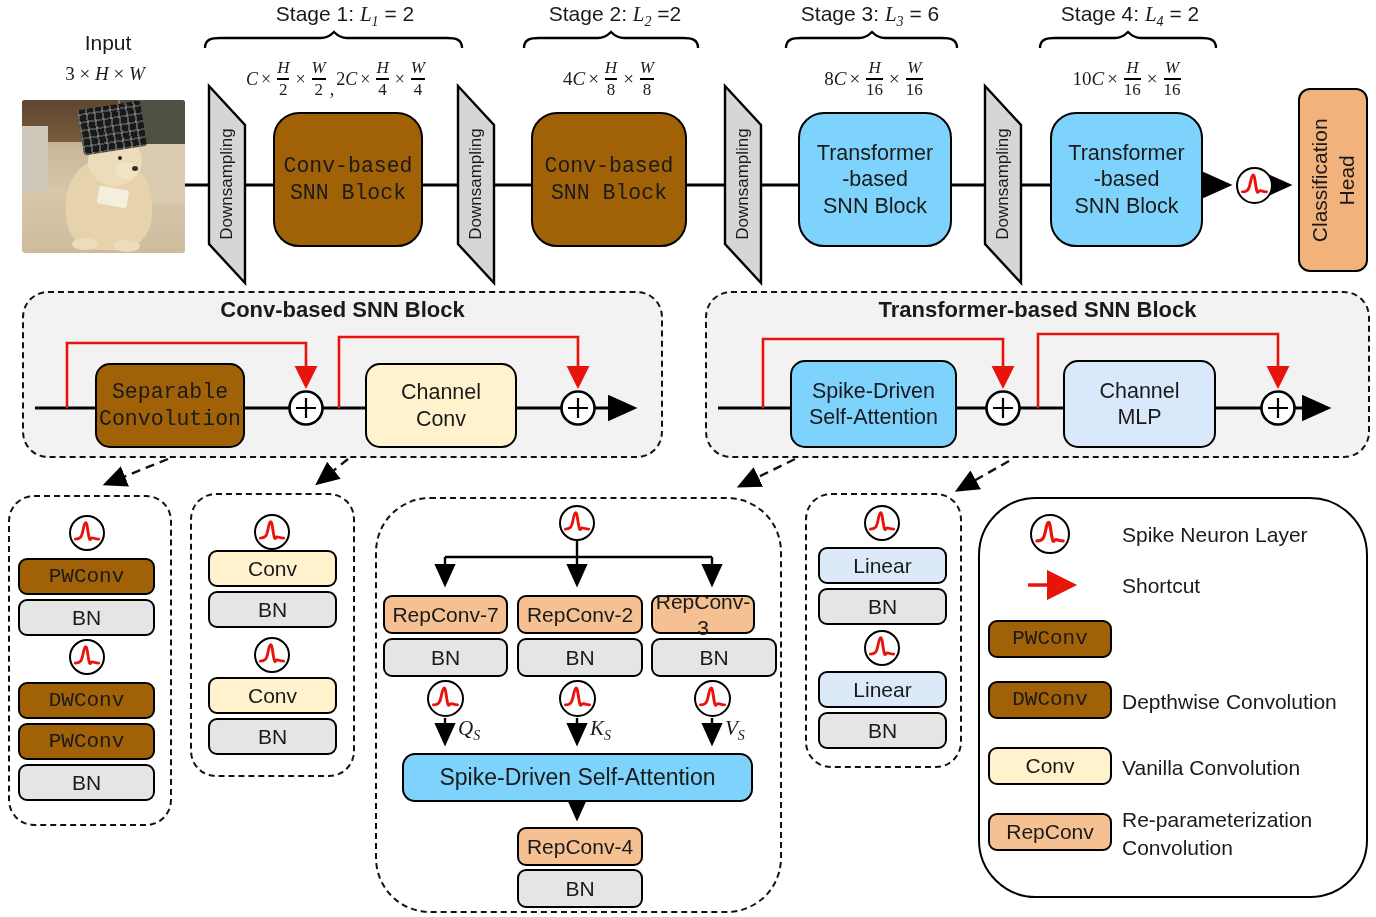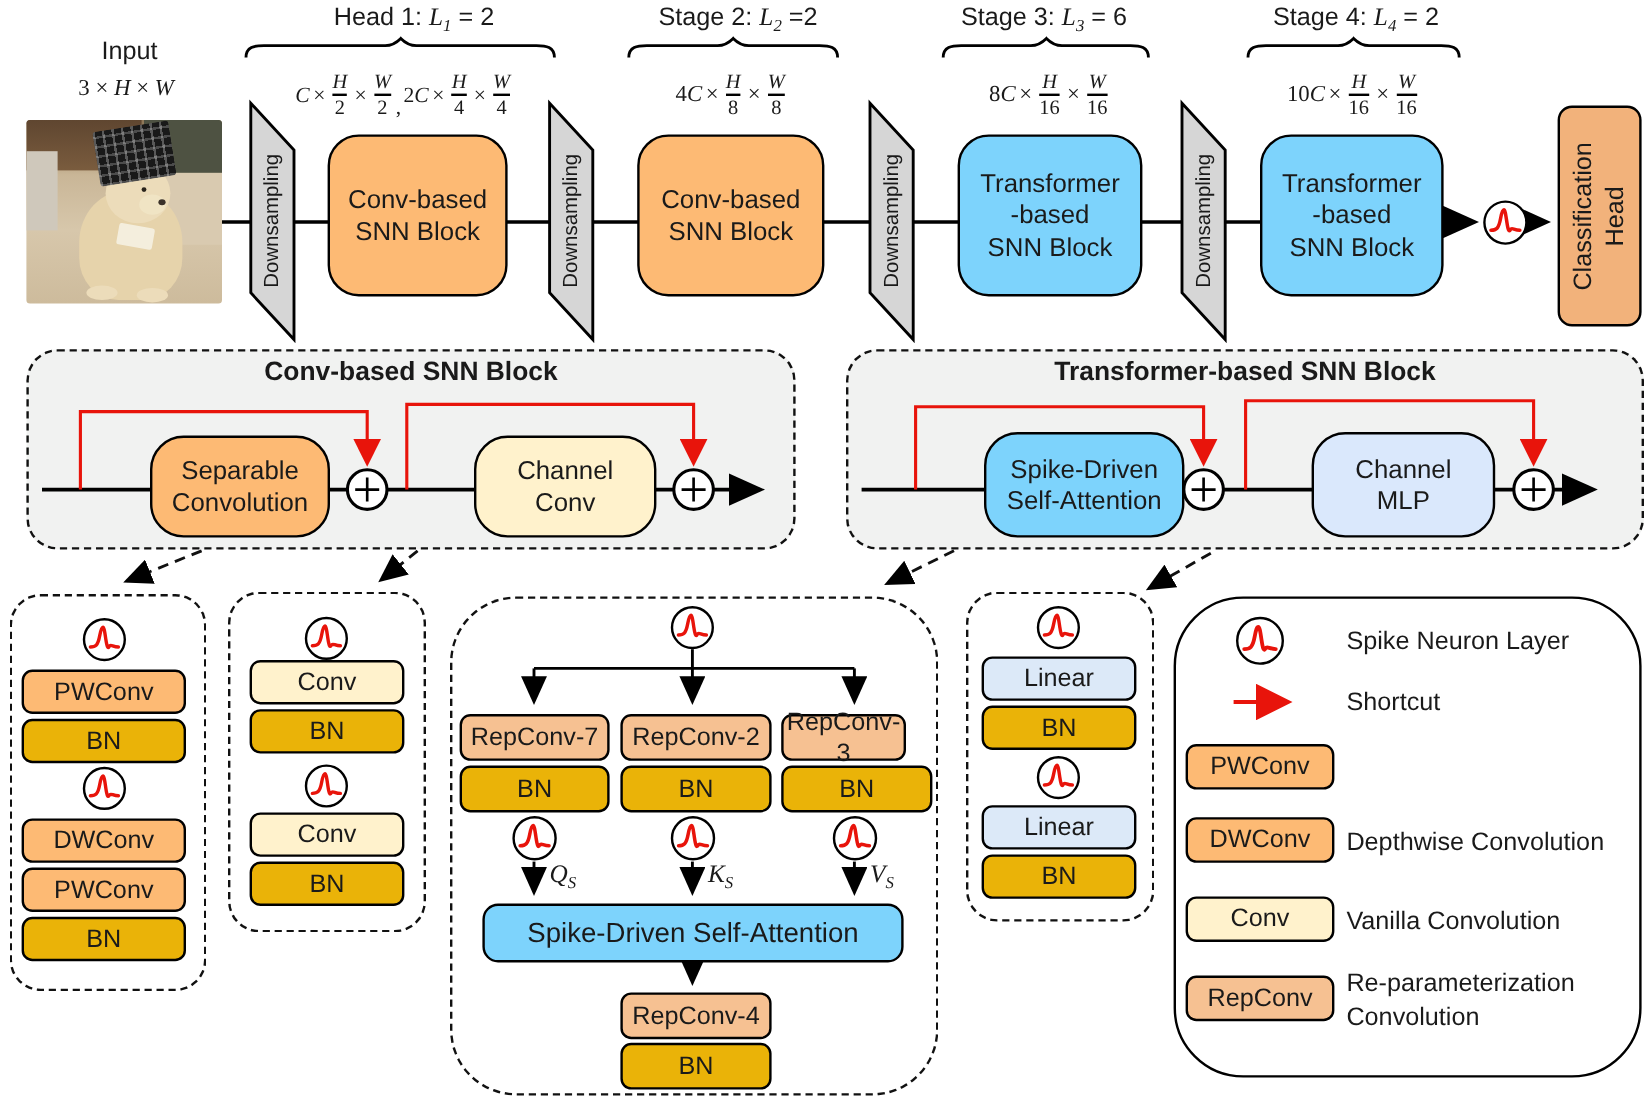--- a/index.html
+++ b/index.html
@@ -153,7 +153,7 @@
   </div>
 
   <div class="stitle" style="left:235px;top:2px;width:220px;">
-    <span>Head 1: </span><i>L</i><sub>1</sub><span> = 2</span>
+    <span>Stage 1: </span><i>L</i><sub>1</sub><span> = 2</span>
   </div>
   <div class="stitle" style="left:505px;top:2px;width:220px;">
     <span>Stage 2: </span><i>L</i><sub>2</sub><span> =2</span>

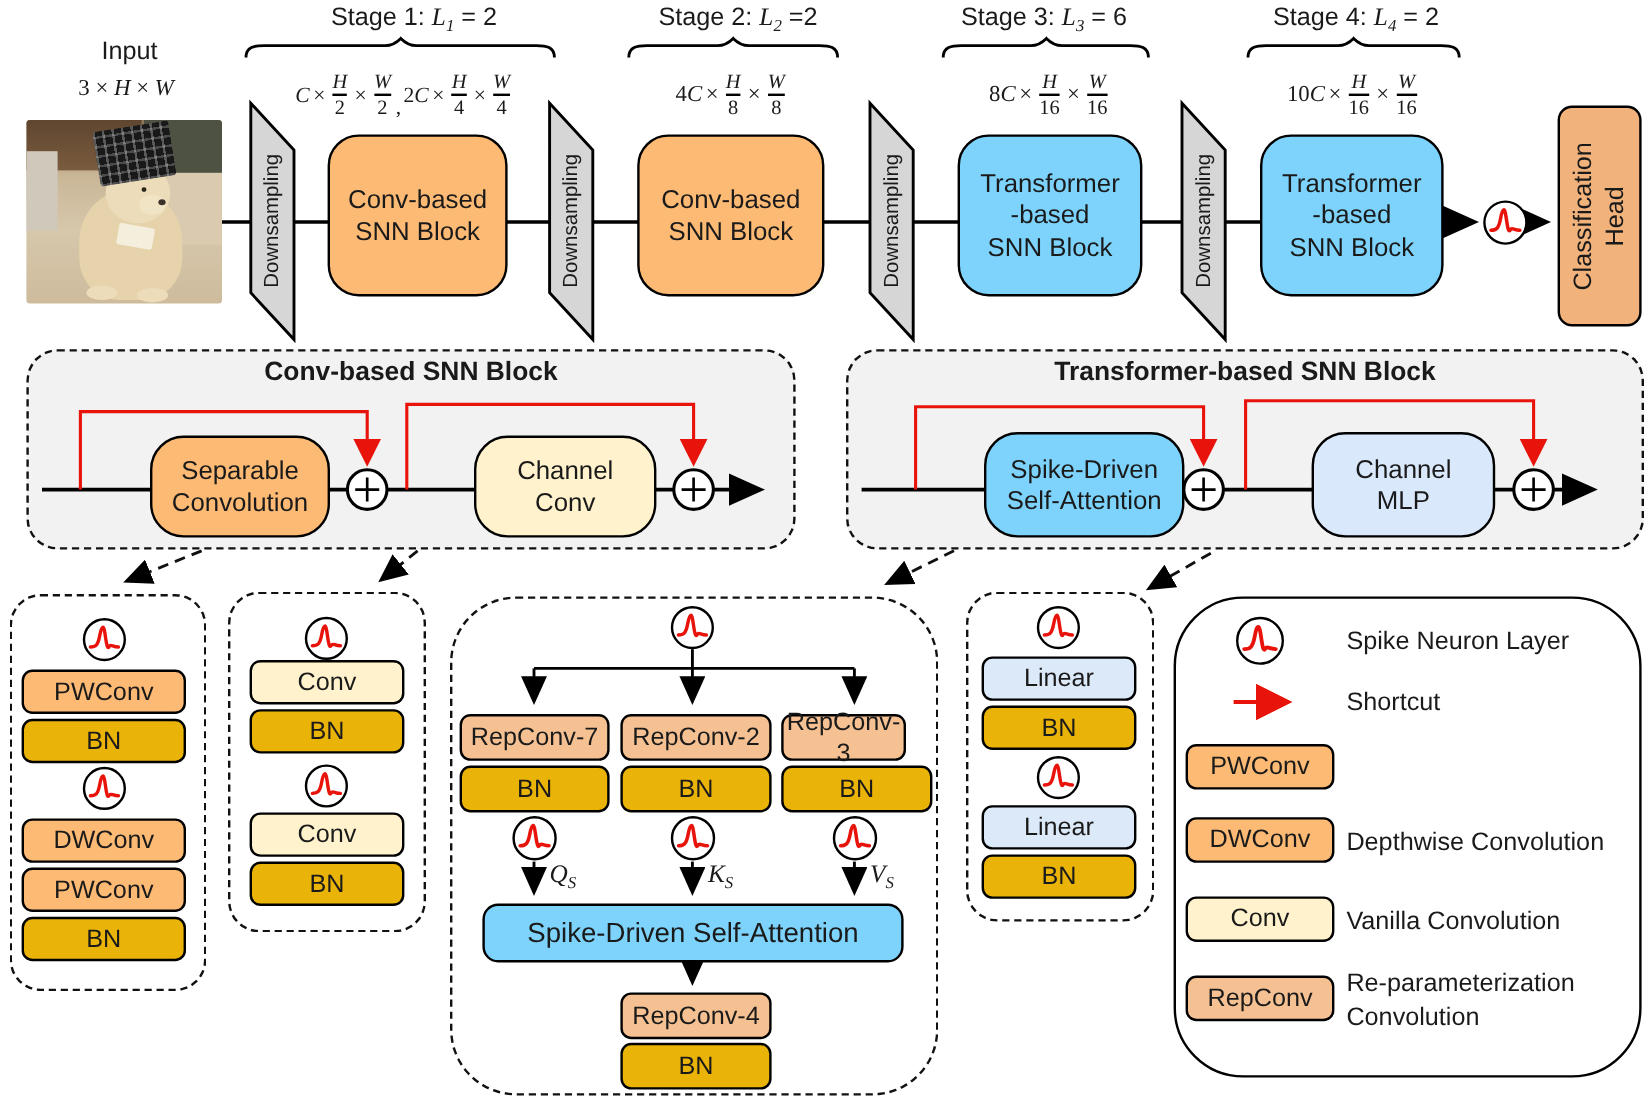--- a/index.html
+++ b/index.html
@@ -12,7 +12,7 @@
   .box{position:absolute;box-sizing:border-box;border:2.5px solid #000;display:flex;flex-direction:column;
        align-items:center;justify-content:center;text-align:center;z-index:3;line-height:1.22;}
   .r26{border-radius:26px;} .r16{border-radius:28px;margin-left:30px;} .r8{border-radius:9px;} .r12{border-radius:12px;}
-  .green{background:#fdba74;} .yellow{background:#fff2cc;} .pink{background:#7dd3fc;}
+  .green{background:#a16207;font-family:Liberation Mono, monospace;} .yellow{background:#fff2cc;} .pink{background:#7dd3fc;}
   .blue{background:#dae8fc;} .bngray{background:#eab308;} .rep{background:#f6c192;}
   .headorange{background:#f2b27b;}
   .blk{font-size:21.5px;}

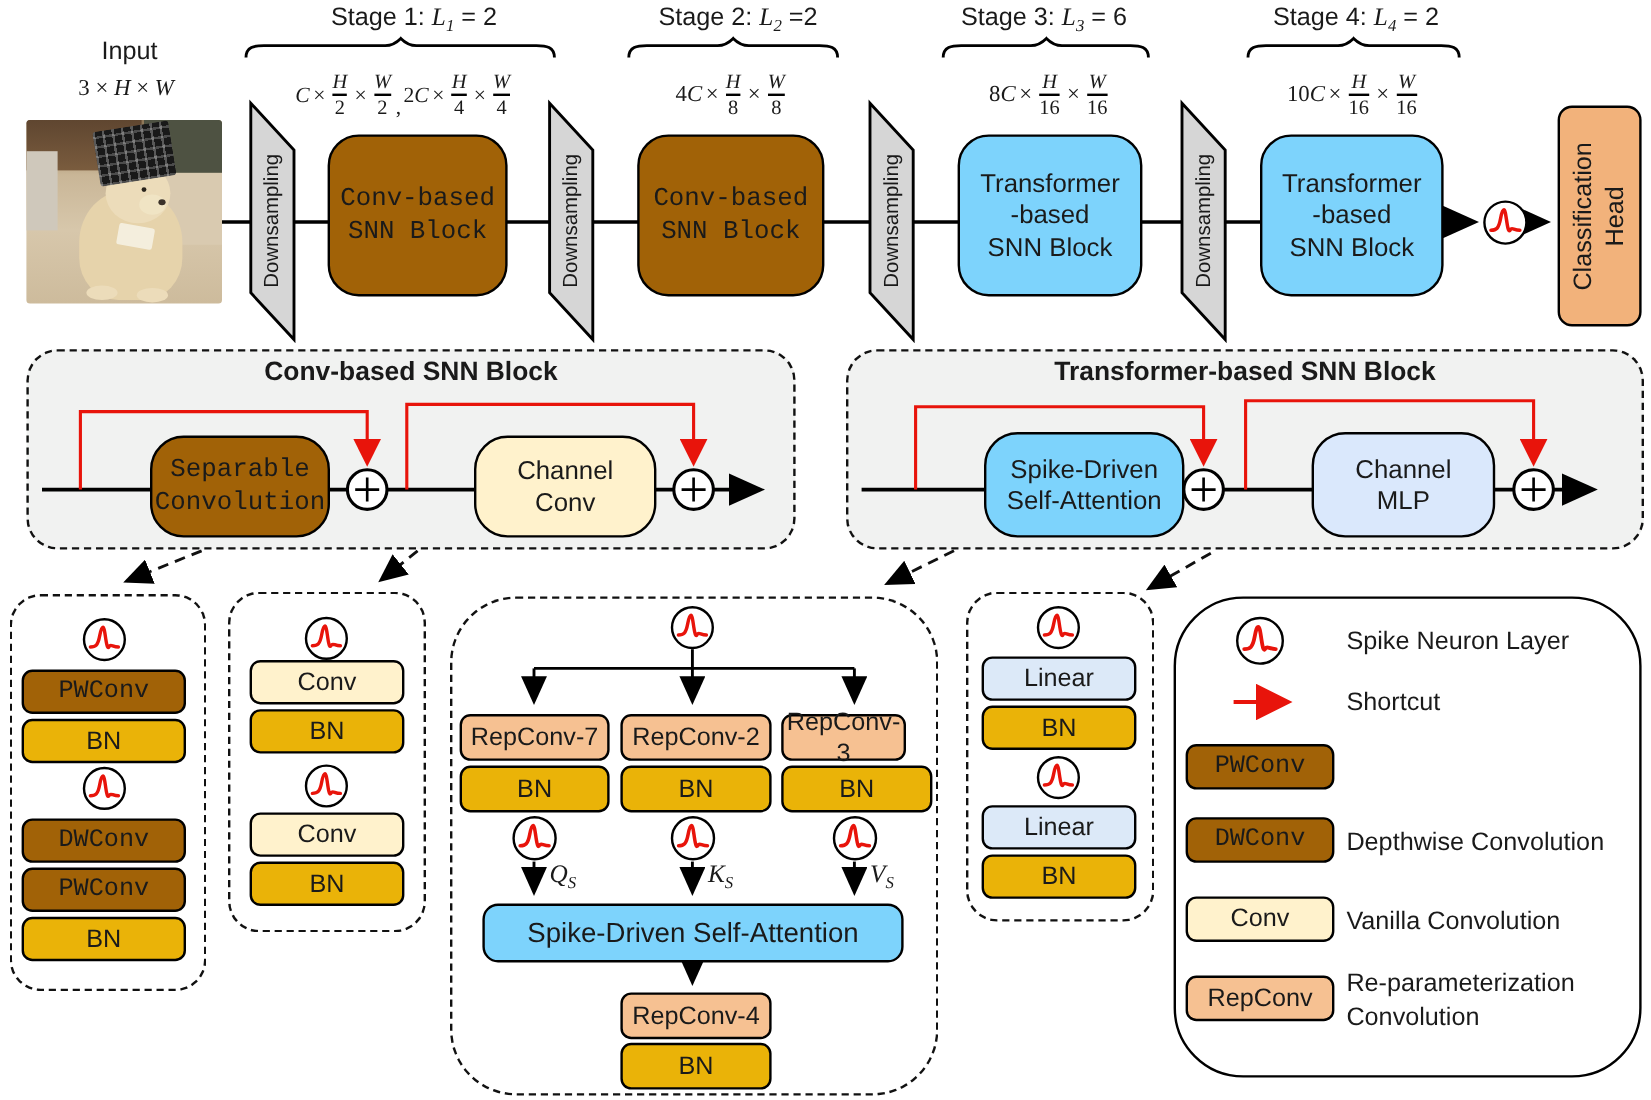--- a/index.html
+++ b/index.html
@@ -11,7 +11,7 @@
   .graybg{background:#f1f2f1;}
   .box{position:absolute;box-sizing:border-box;border:2.5px solid #000;display:flex;flex-direction:column;
        align-items:center;justify-content:center;text-align:center;z-index:3;line-height:1.22;}
-  .r26{border-radius:26px;} .r16{border-radius:28px;margin-left:30px;} .r8{border-radius:9px;} .r12{border-radius:12px;}
+  .r26{border-radius:26px;} .r16{border-radius:15px;} .r8{border-radius:9px;} .r12{border-radius:12px;}
   .green{background:#a16207;font-family:Liberation Mono, monospace;} .yellow{background:#fff2cc;} .pink{background:#7dd3fc;}
   .blue{background:#dae8fc;} .bngray{background:#eab308;} .rep{background:#f6c192;}
   .headorange{background:#f2b27b;}

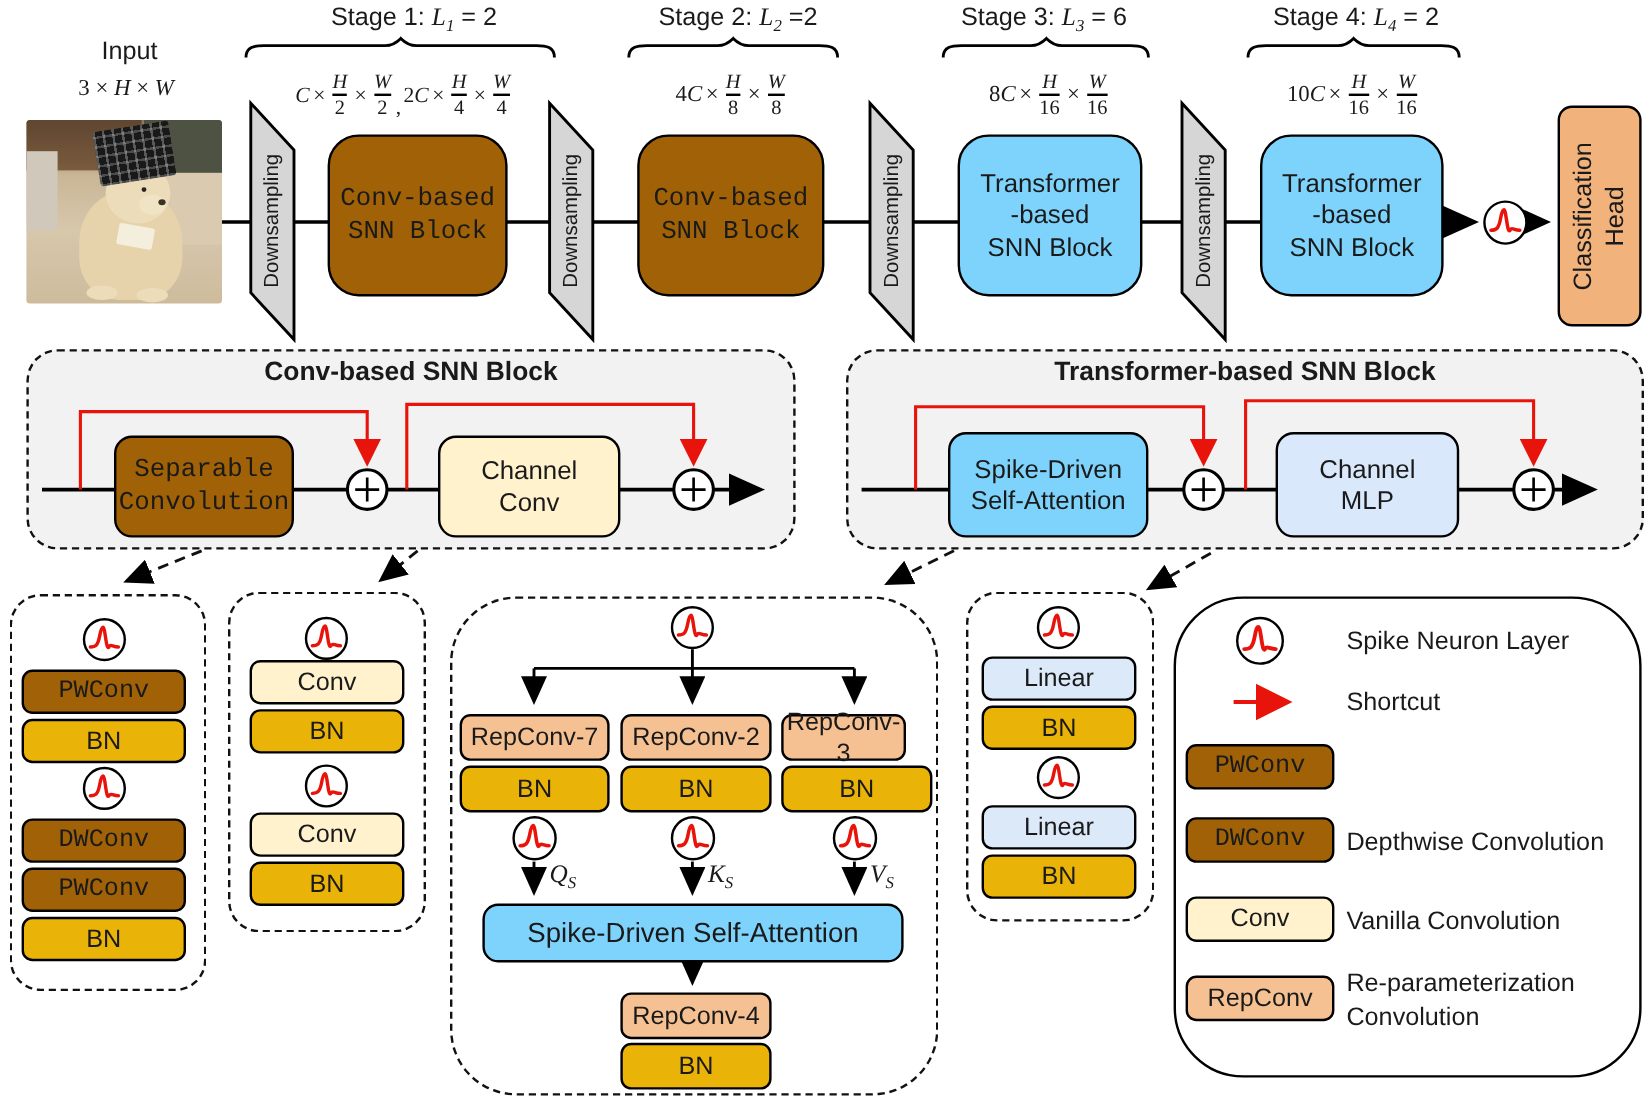--- a/index.html
+++ b/index.html
@@ -13,7 +13,7 @@
        align-items:center;justify-content:center;text-align:center;z-index:3;line-height:1.22;}
   .r26{border-radius:26px;} .r16{border-radius:15px;} .r8{border-radius:9px;} .r12{border-radius:12px;}
   .green{background:#a16207;font-family:Liberation Mono, monospace;} .yellow{background:#fff2cc;} .pink{background:#7dd3fc;}
-  .blue{background:#dae8fc;} .bngray{background:#eab308;} .rep{background:#f6c192;}
+  .blue{background:#dae8fc;} .bngray{background:#e5e5e5;} .rep{background:#f6c192;}
   .headorange{background:#f2b27b;}
   .blk{font-size:21.5px;}
   .stack{font-size:21px;border-width:2.3px;}

